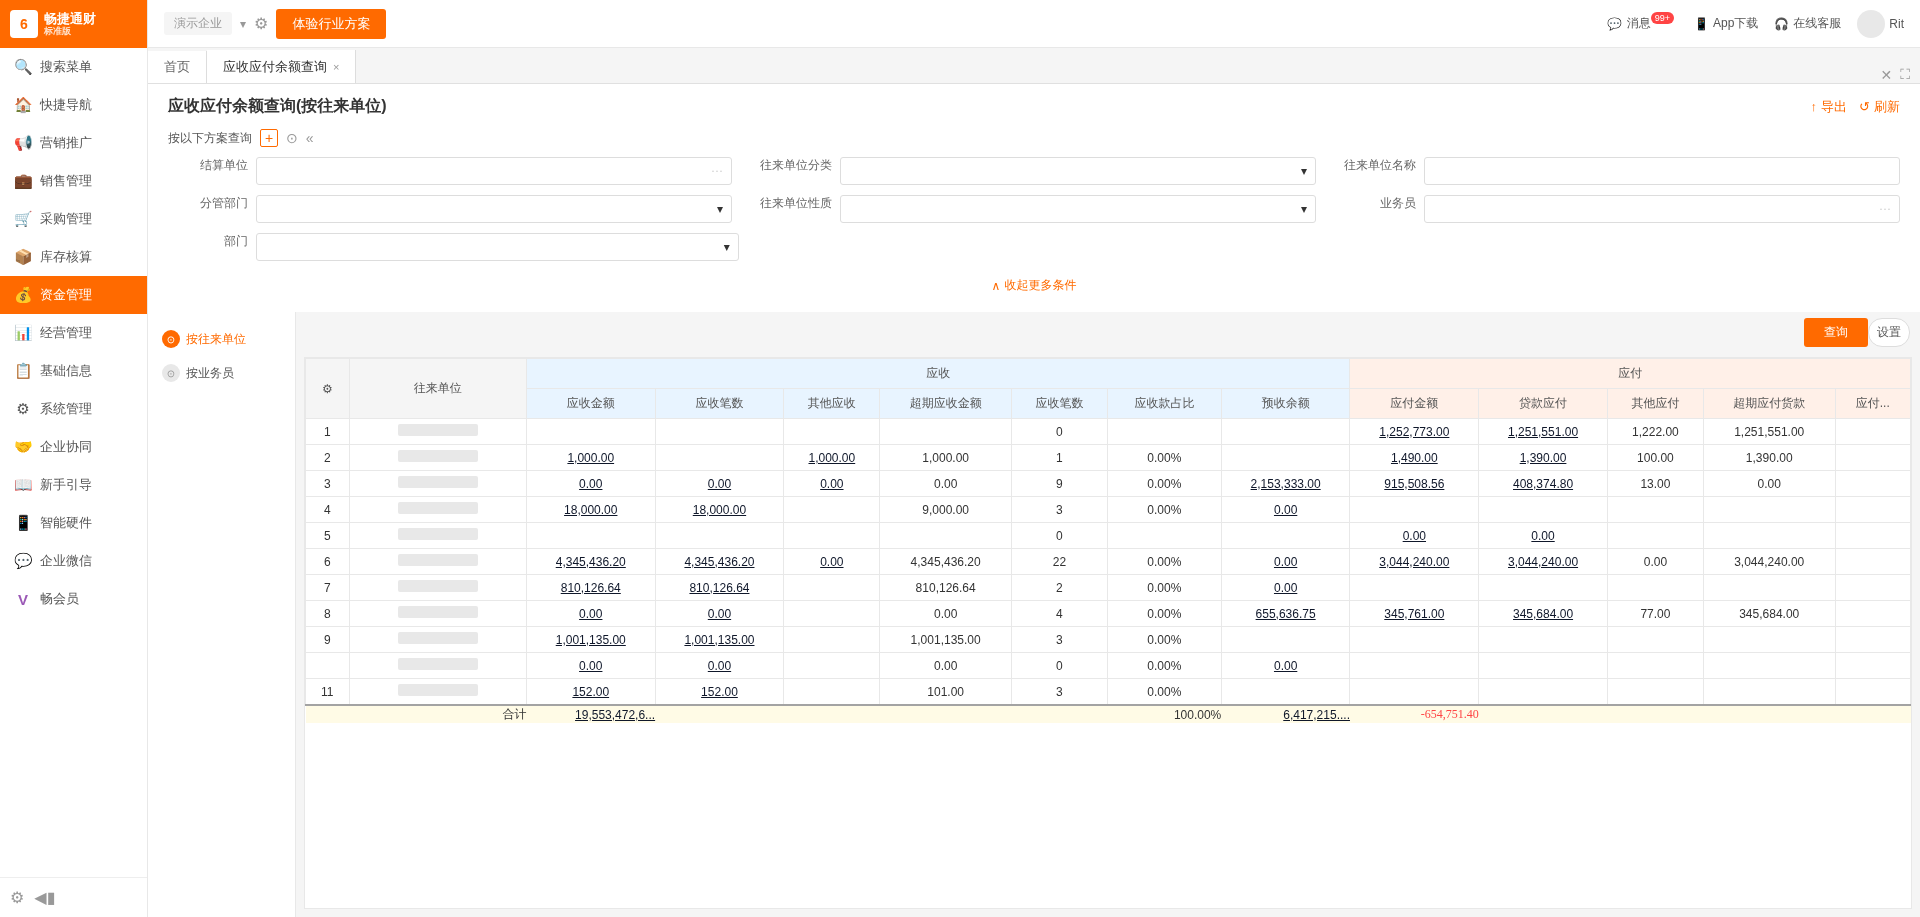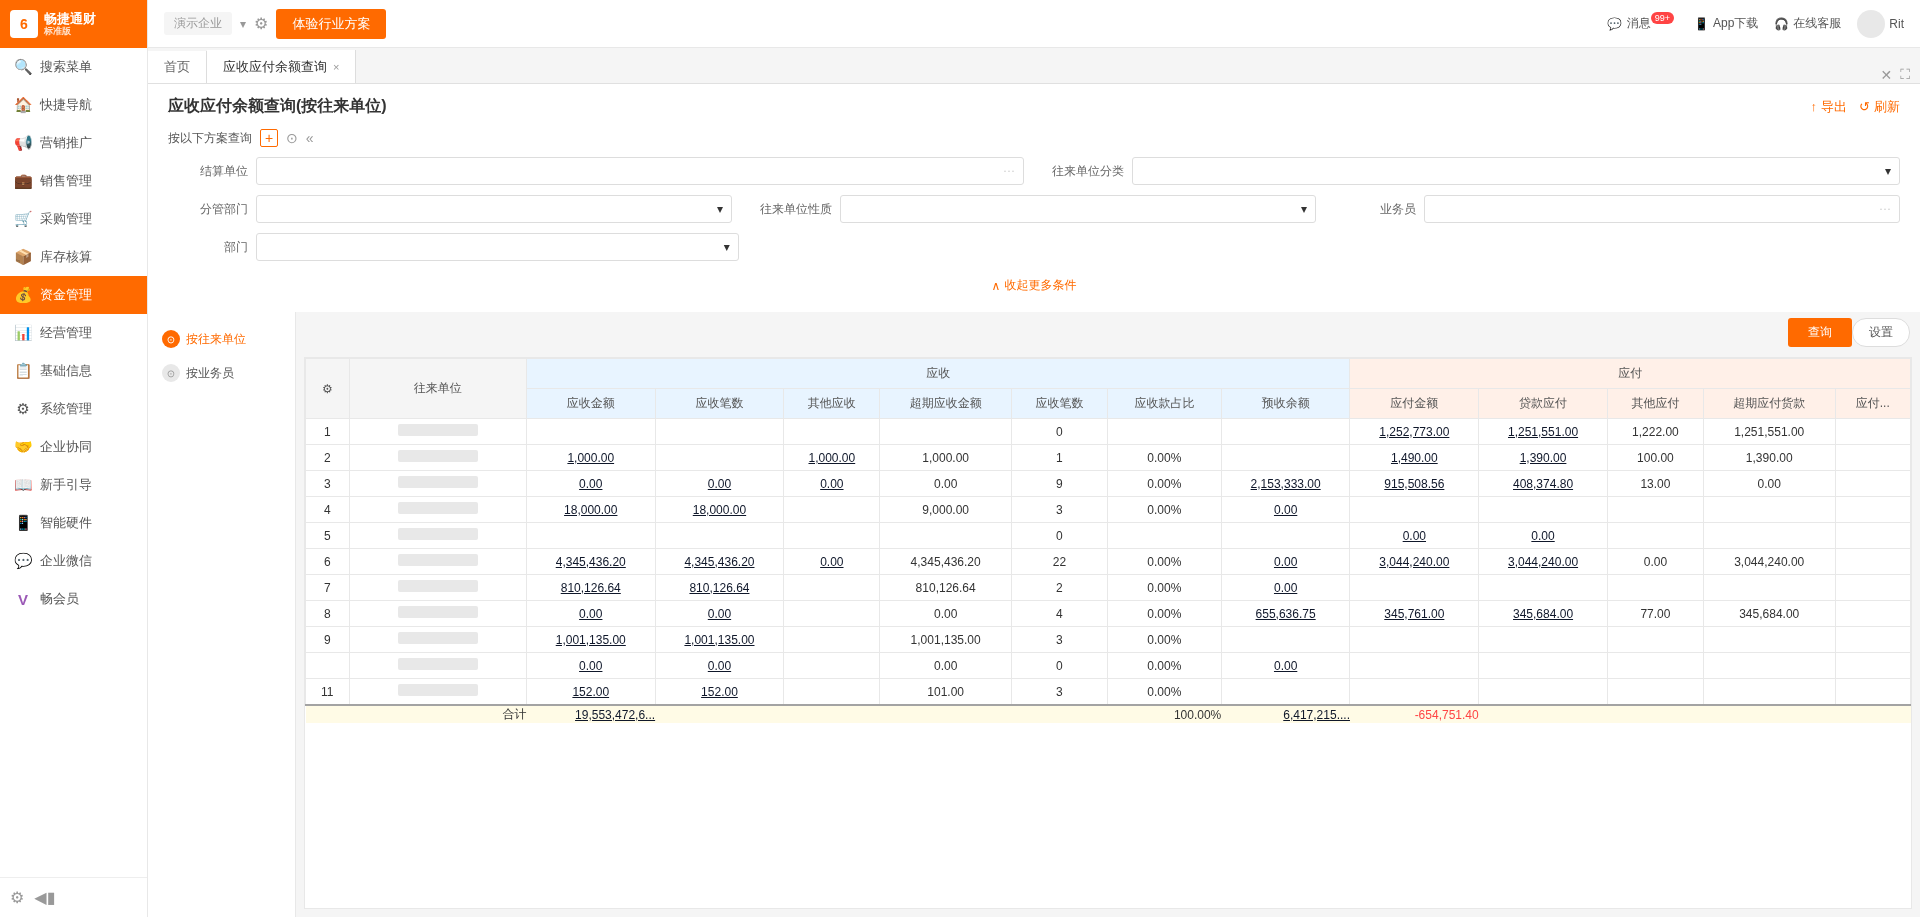--- a/index.html
+++ b/index.html
@@ -61,7 +61,7 @@
     .search-add-btn { color: #ff6a00; font-size: 14px; cursor: pointer; border: 1px solid #ff6a00; width: 18px; height: 18px; display: flex; align-items: center; justify-content: center; border-radius: 2px; }
     .search-scheme-btn { color: #999; font-size: 14px; cursor: pointer; }
     .search-row { display: flex; align-items: center; gap: 20px; }
-    .search-field { display: flex; align-items: center; gap: 8px; flex: 1; font-family: Liberation Serif, serif; }
+    .search-field { display: flex; gap: 8px; flex: 1; font-family: Liberation Serif, serif; }
     .search-field label { color: #666; font-size: 12px; white-space: nowrap; width: 80px; text-align: right; }
     .search-input { flex: 1; height: 28px; border: 1px solid #ddd; border-radius: 3px; padding: 0 8px; font-size: 12px; color: #333; display: flex; align-items: center; justify-content: space-between; cursor: pointer; }
     .search-input .dots { color: #ccc; }

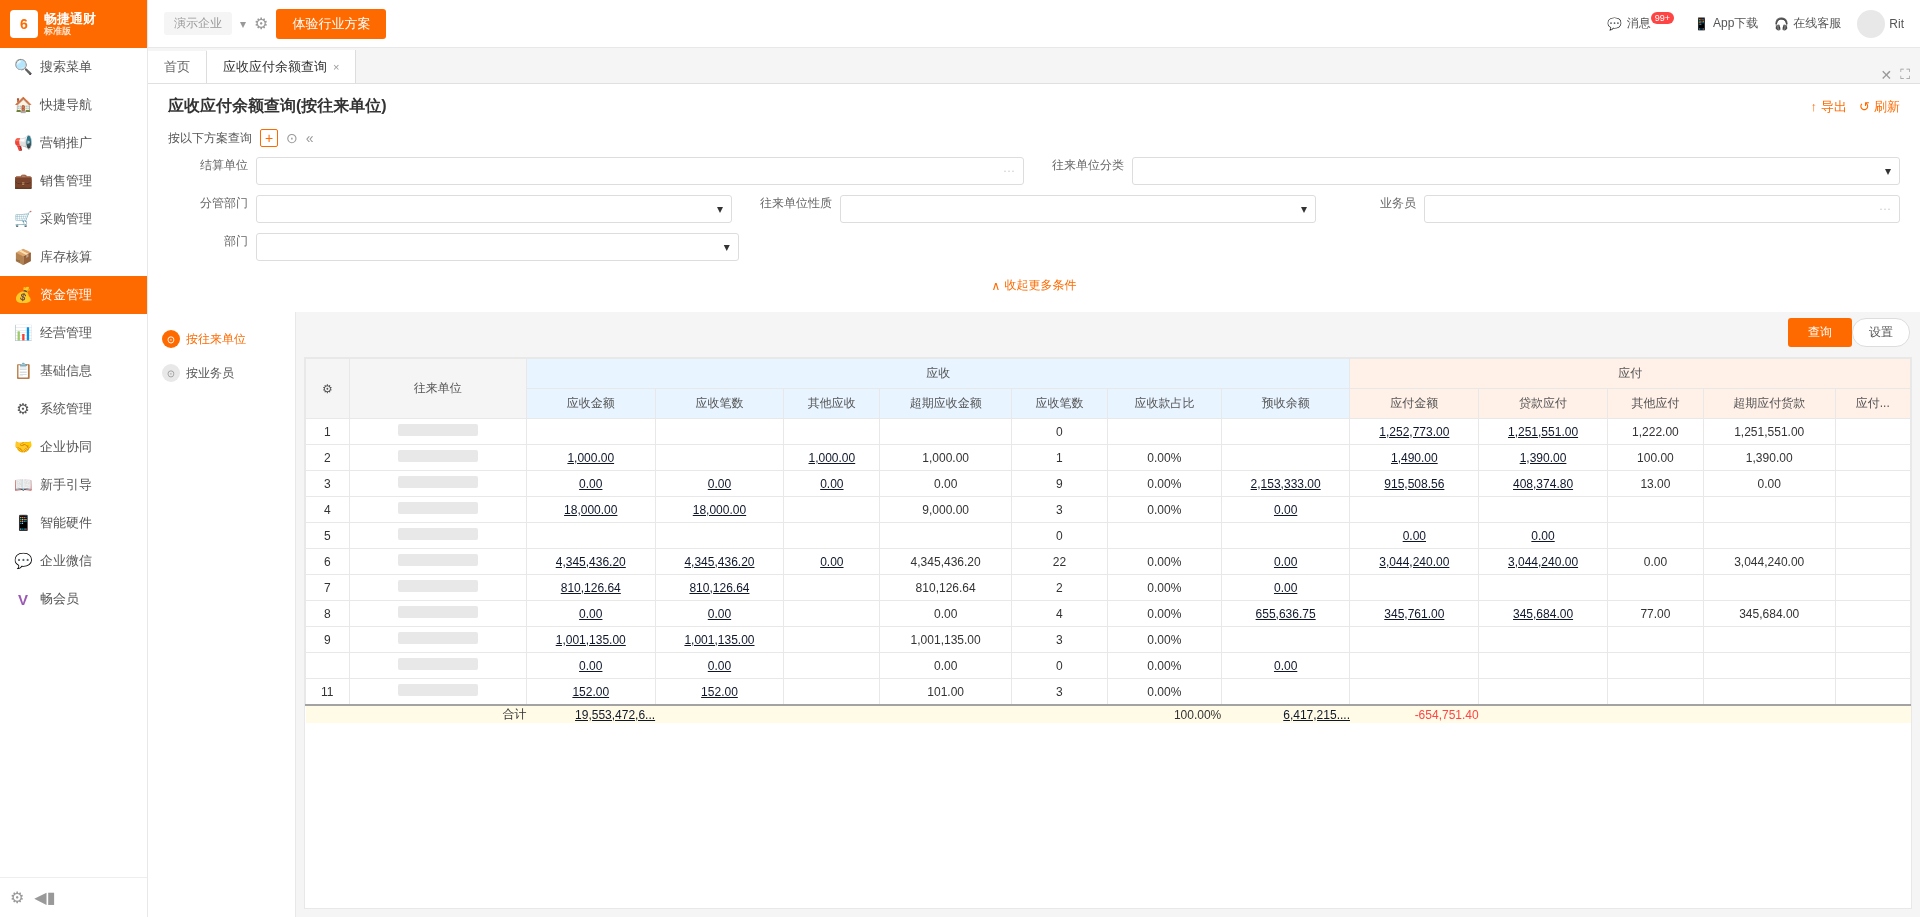--- a/index.html
+++ b/index.html
@@ -254,6 +254,11 @@
             <label>往来单位分类</label>
             <div class="search-dropdown">
               <span>▾</span>
+            </div>
+          </div>
+          <div class="search-field">
+            <label>往来单位名称</label>
+            <div class="search-input" style="flex:1.5;">
             </div>
           </div>
         </div>

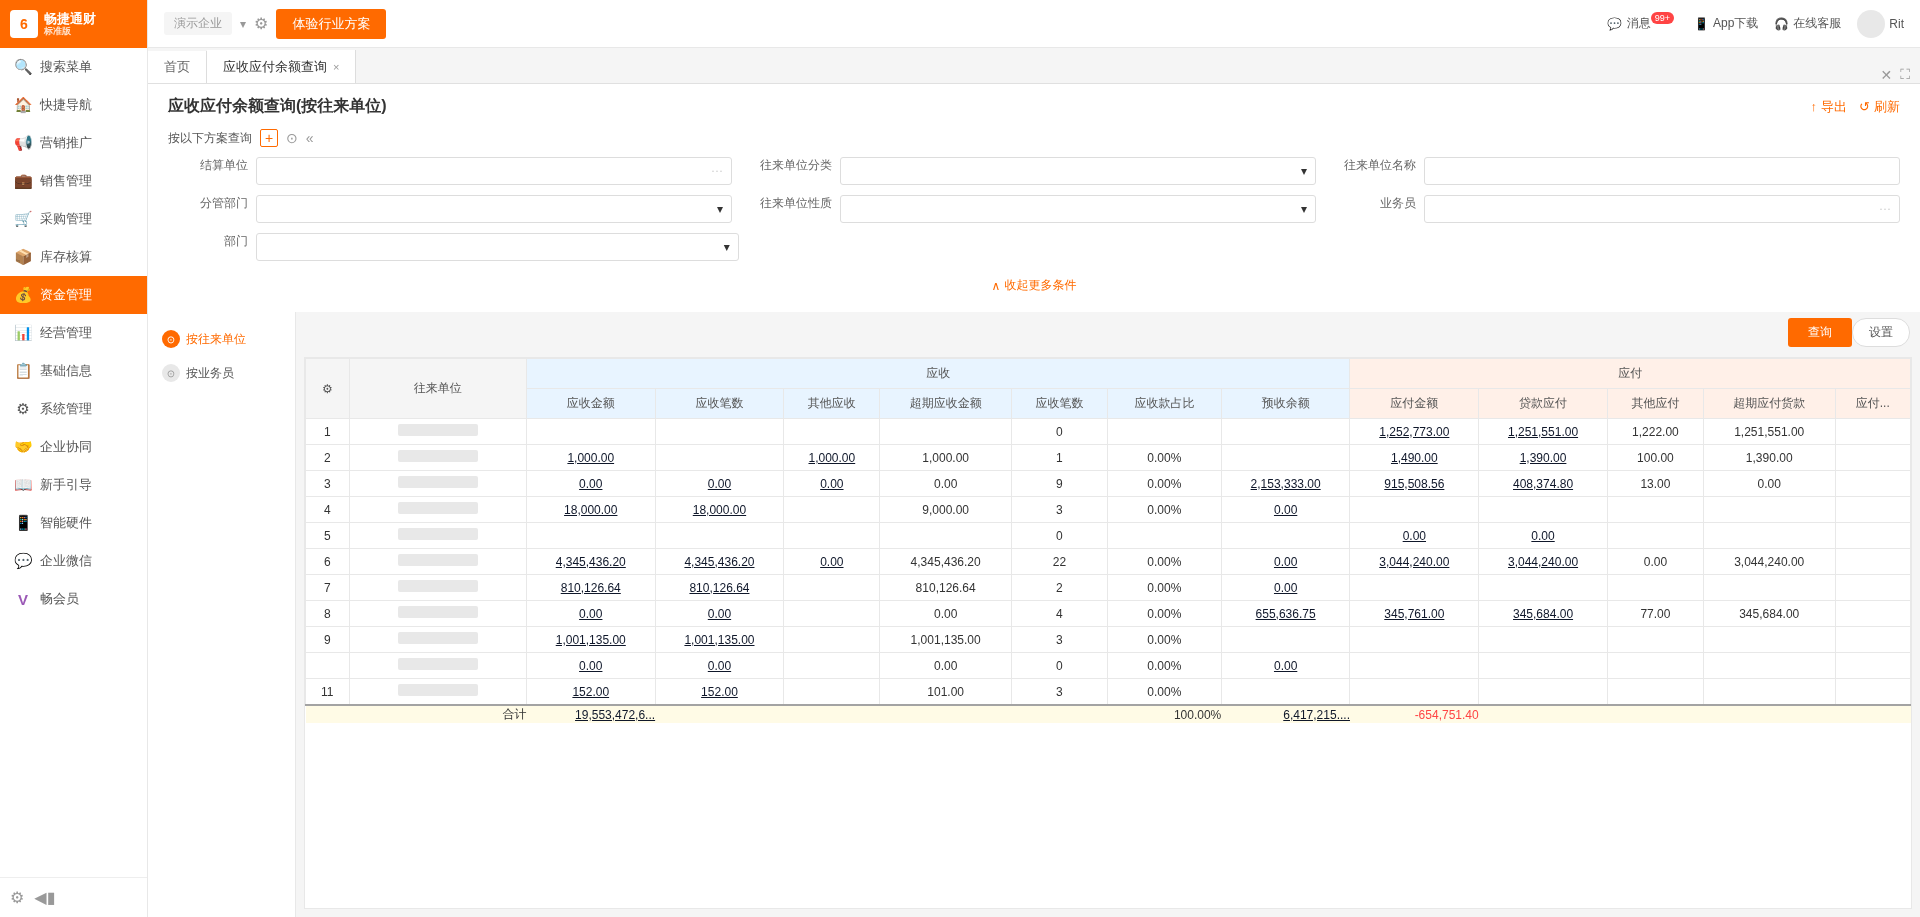--- a/index.html
+++ b/index.html
@@ -318,7 +318,7 @@
 
           <div style="display:flex;justify-content:flex-end;padding:6px 10px 2px 10px;gap:0;">
             <button style="background:#ff6a00;color:white;border:none;padding:5px 20px;border-radius:3px;font-size:12px;cursor:pointer;">查询</button>
-            <button style="background:white;color:#555;border:1px solid #ddd;padding:5px 16px;border-radius:14px;font-size:12px;cursor:pointer;">设置</button>
+            <button style="background:white;color:#555;border:1px solid #ddd;padding:5px 8px;border-radius:14px;font-size:12px;cursor:pointer;">设置</button>
           </div>
           <div class="table-container">
             <table>

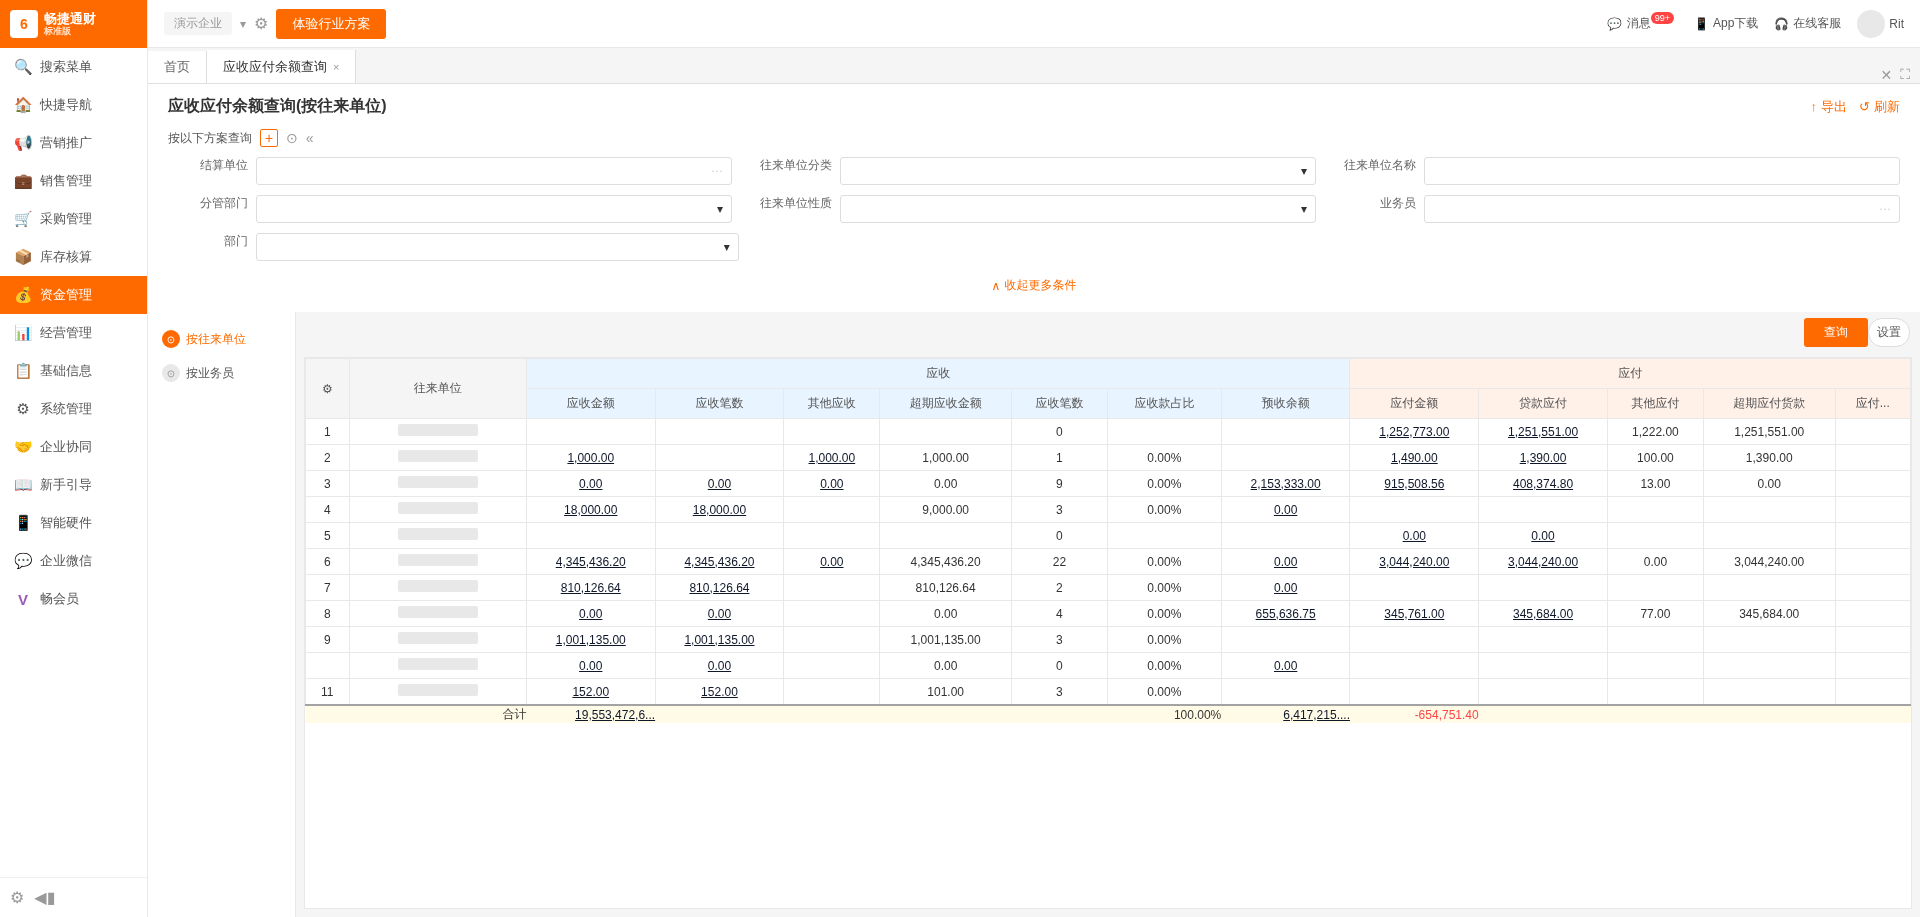--- a/index.html
+++ b/index.html
@@ -89,7 +89,7 @@
     
     
     .total-row td { background: #fffbe6; font-weight: 500; color: #333; border-top: 2px solid #a3a3a3; text-align: right; }
-    .total-negative { color: #ff4444 !important; }
+    .total-negative { color: #ff4444 !important; font-family: Liberation Serif, serif; }
     .th-应收 { background: #e8f4ff; }
     .th-应付 { background: #fff0e8; }
   </style>

